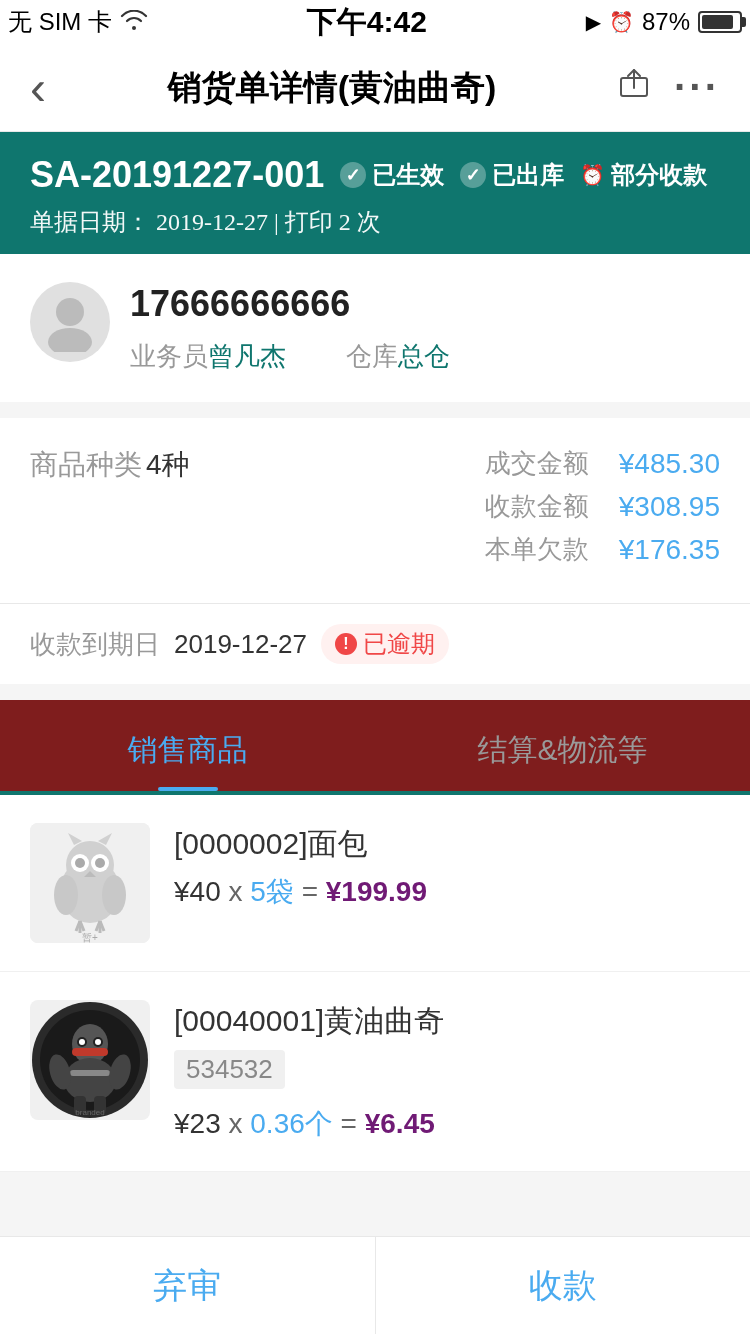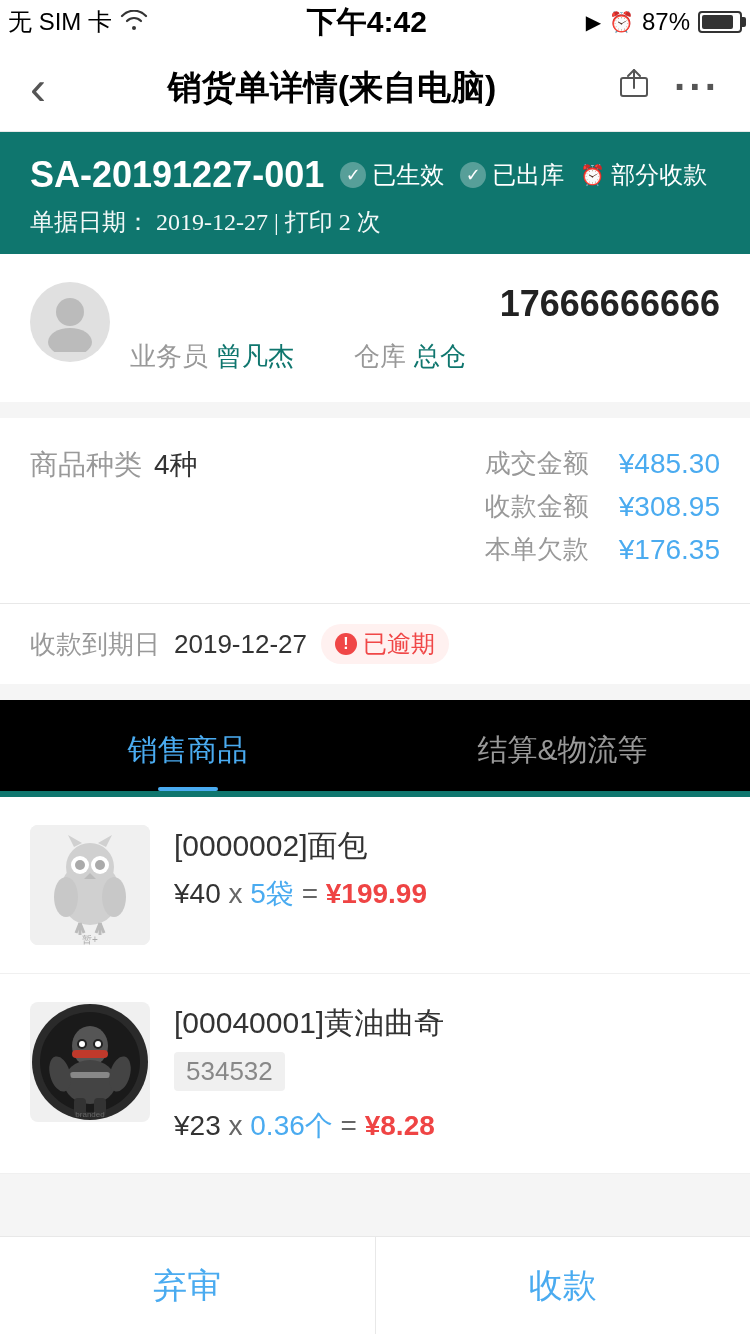--- a/index.html
+++ b/index.html
@@ -385,7 +385,7 @@
 
 <div class="nav-bar">
   <span class="nav-back" style="font-size:48px;color:#555;font-weight:300;">‹</span>
-  <span class="nav-title">销货单详情(来自电脑)</span>
+  <span class="nav-title">销货单详情(黄油曲奇)</span>
   <div class="nav-actions">
     <span class="nav-icon">
       <svg width="32" height="32" viewBox="0 0 32 32" fill="none">

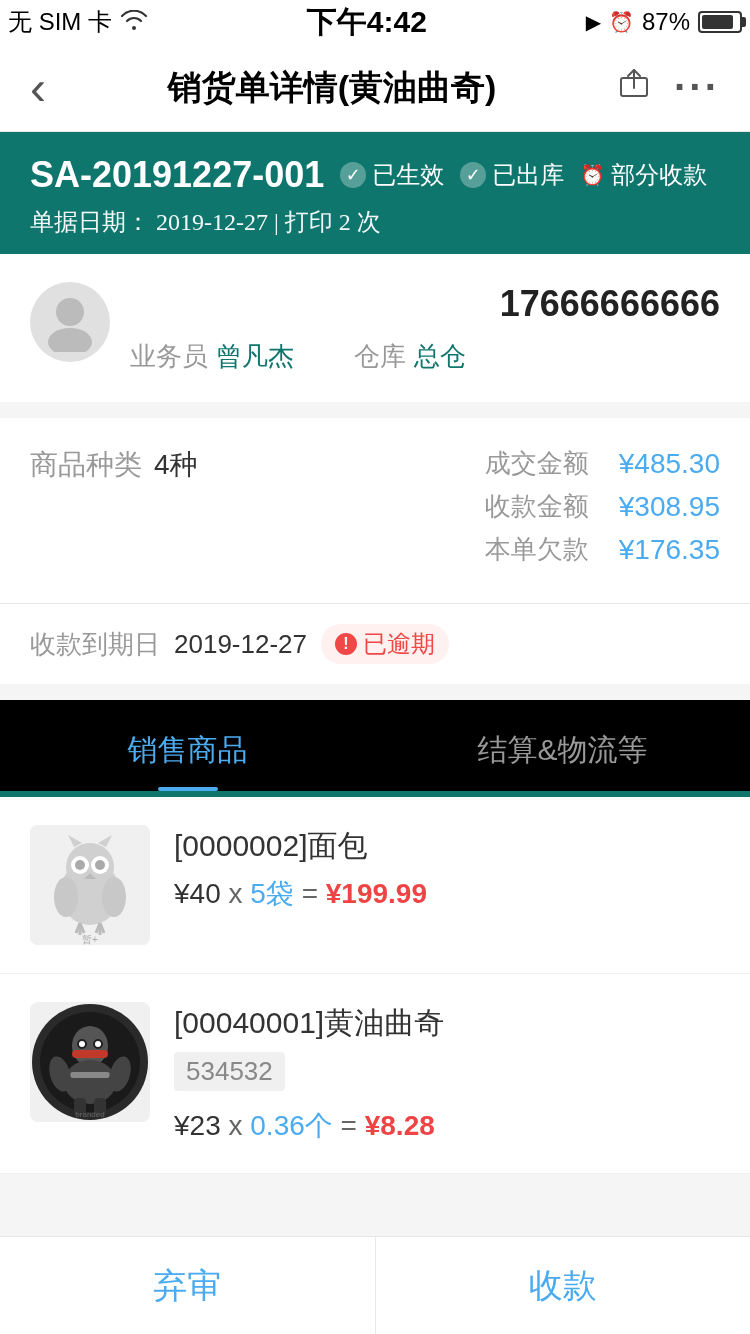--- a/index.html
+++ b/index.html
@@ -77,7 +77,7 @@
       align-items: center;
       gap: 6px;
       font-size: 24px;
-      font-weight: 400;
+      font-weight: 700;
       color: #fff;
     }
     .badge-check::before {

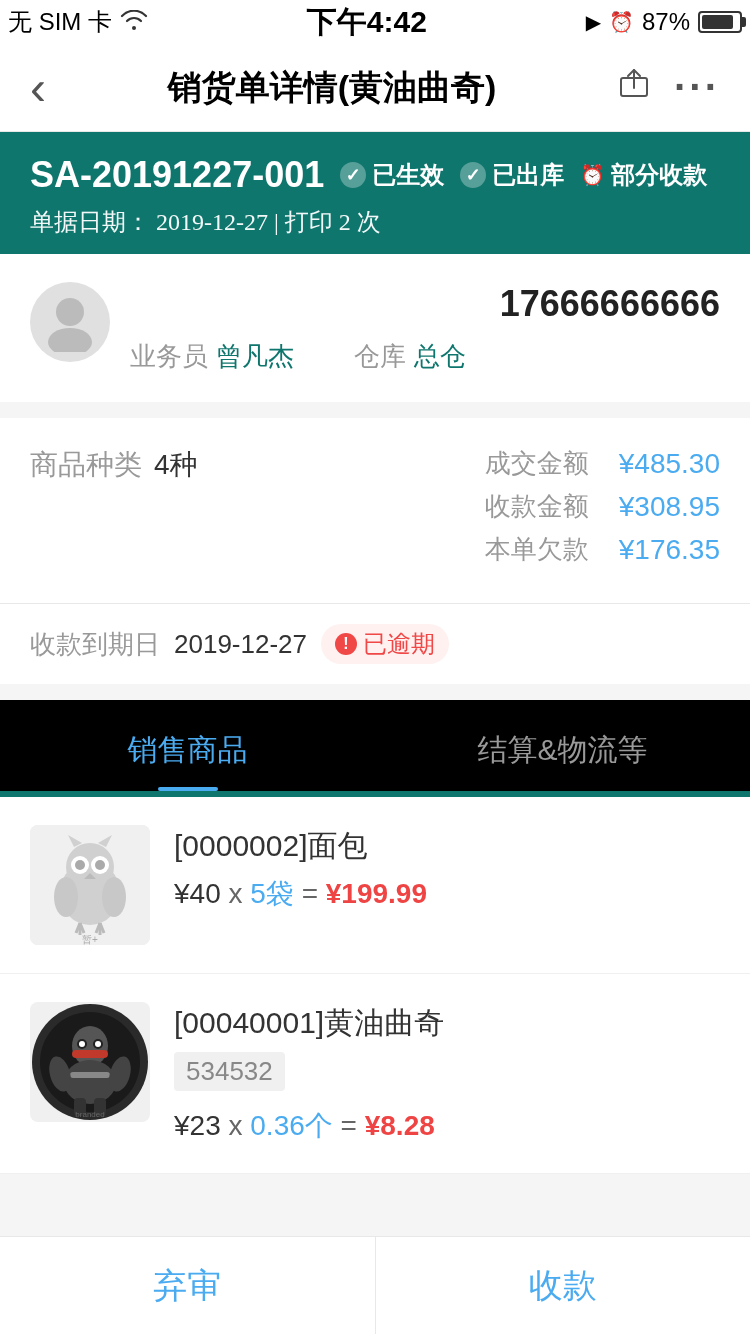--- a/index.html
+++ b/index.html
@@ -121,7 +121,7 @@
       justify-content: center;
       flex-shrink: 0;
     }
-    .customer-info { flex: 1; text-align: right; }
+    .customer-info { flex: 1; }
     .customer-name {
       font-size: 36px;
       font-weight: 600;

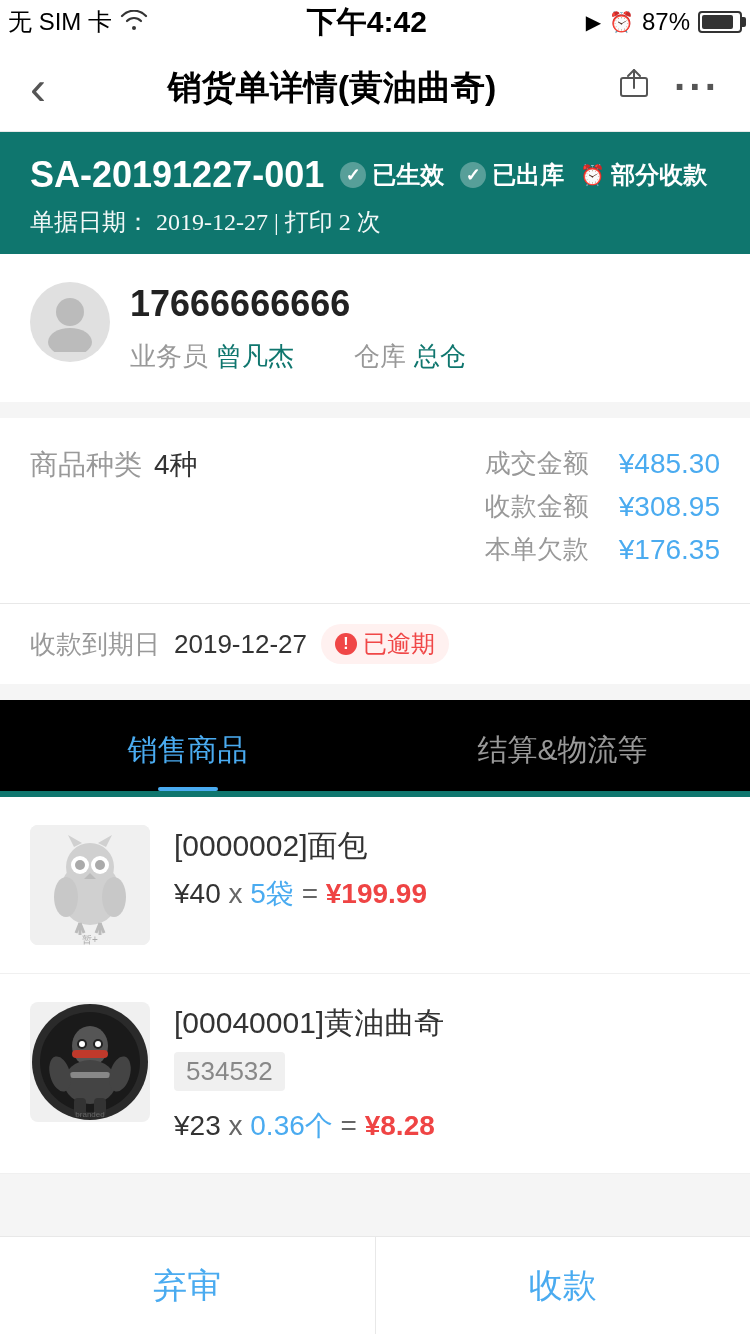--- a/index.html
+++ b/index.html
@@ -140,7 +140,7 @@
       font-size: 26px;
       color: #666;
     }
-    .customer-meta-item { display: flex; gap: 8px; }
+    .customer-meta-item { display: flex; gap: 0; }
     .customer-meta-label { color: #999; }
     .customer-meta-value { color: #0f766e; }
 

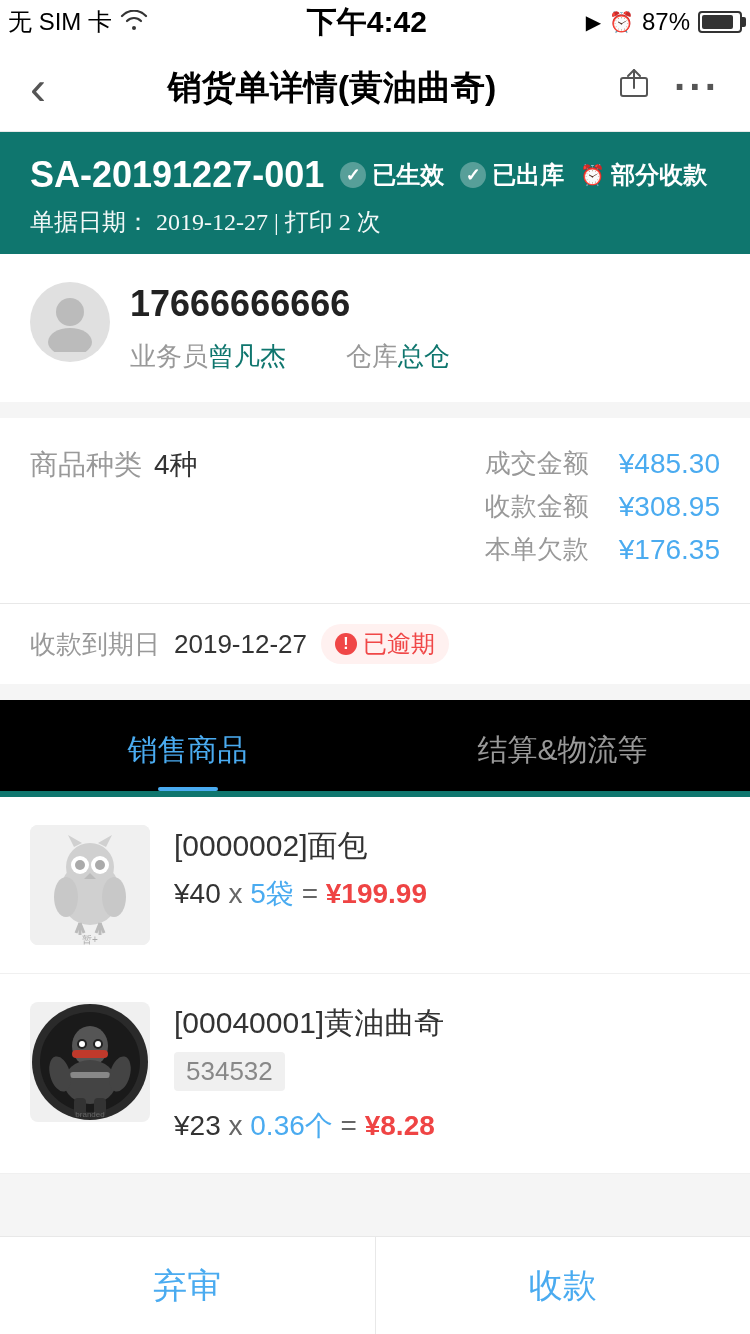--- a/index.html
+++ b/index.html
@@ -167,7 +167,7 @@
       font-size: 28px;
       color: #666;
       display: flex;
-      gap: 12px;
+      gap: 4px;
       align-items: center;
       justify-content: flex-end;
     }

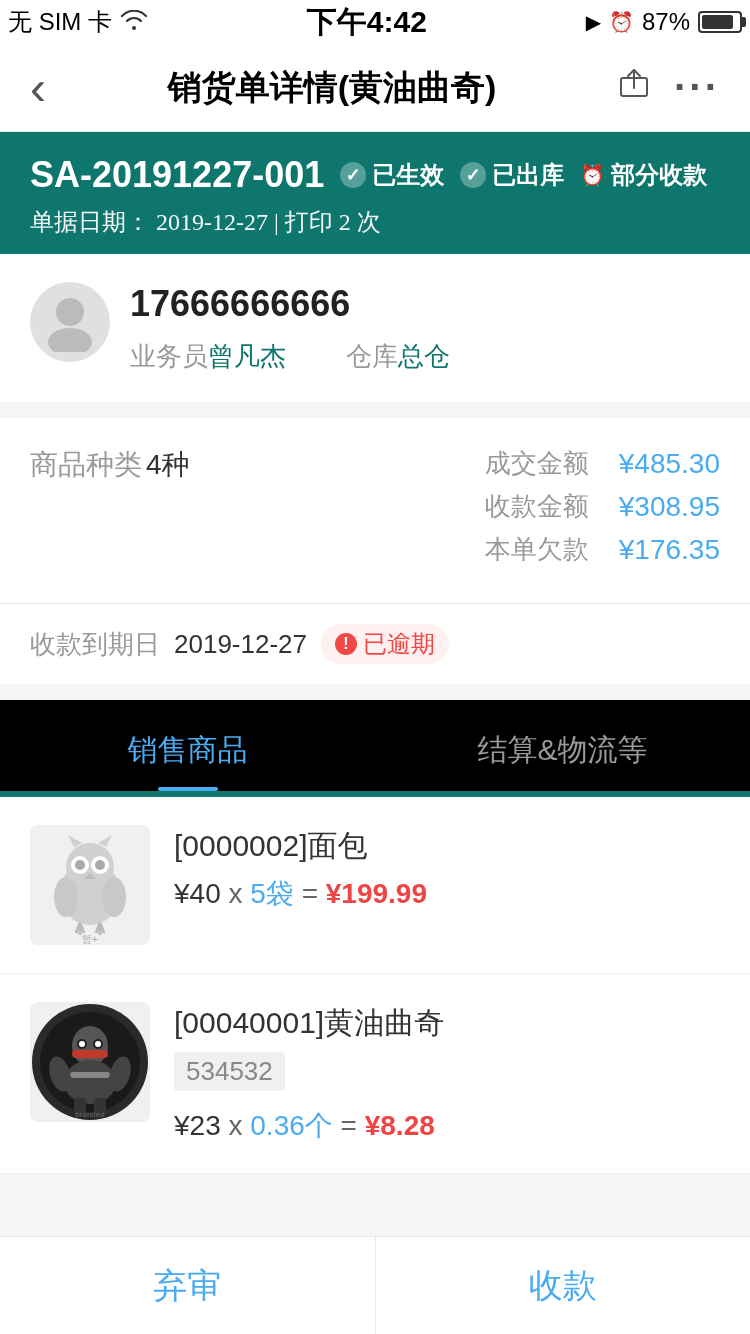--- a/index.html
+++ b/index.html
@@ -222,10 +222,10 @@
 
     
     .tabs-section {
-      background: #000000;
+      background: #7f1d1d;
       margin-top: 16px;
       display: flex;
-      border-bottom: 6px solid #0f766e;
+      border-bottom: 4px solid #0f766e;
     }
     .tab {
       flex: 1;

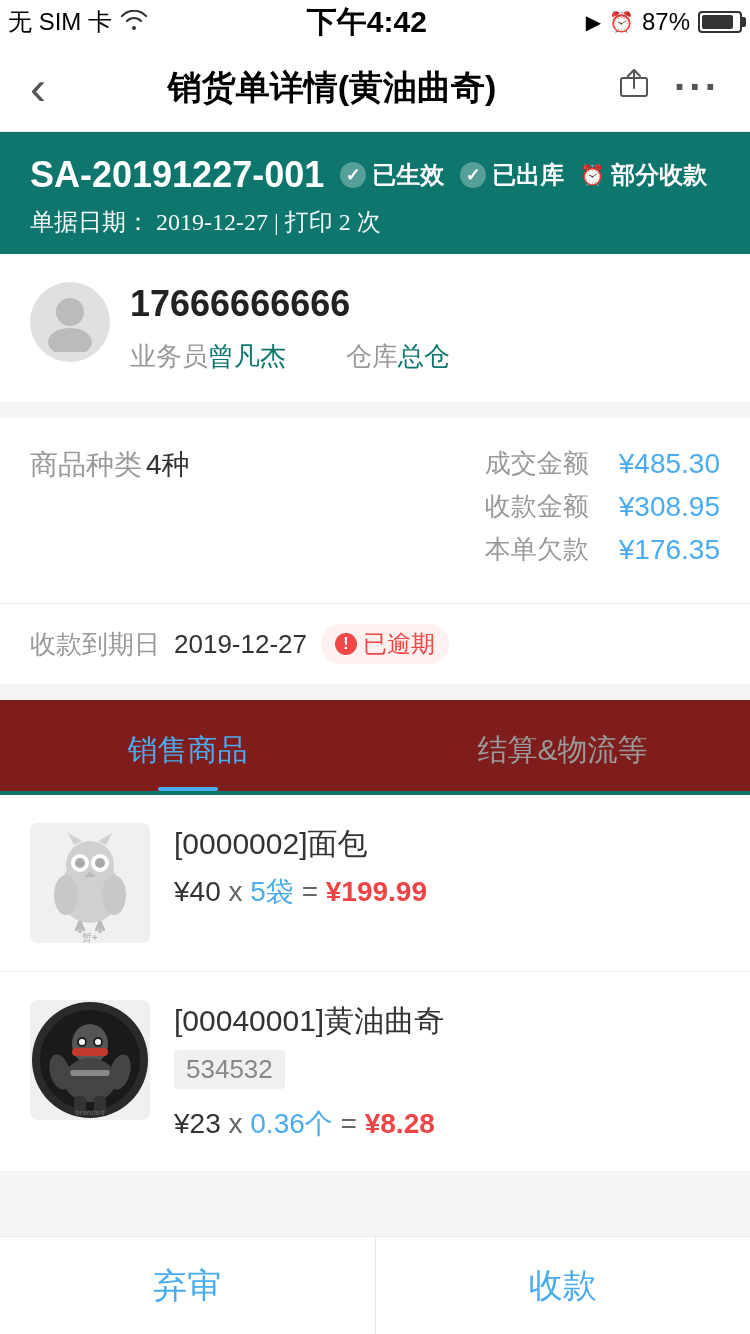--- a/index.html
+++ b/index.html
@@ -296,7 +296,7 @@
     }
     .price-unit { color: #333; }
     .price-qty { color: #4aabf0; }
-    .price-total { color: #ef4444; font-weight: 600; }
+    .price-total { color: #701a75; font-weight: 600; }
 
     
     .bottom-bar {

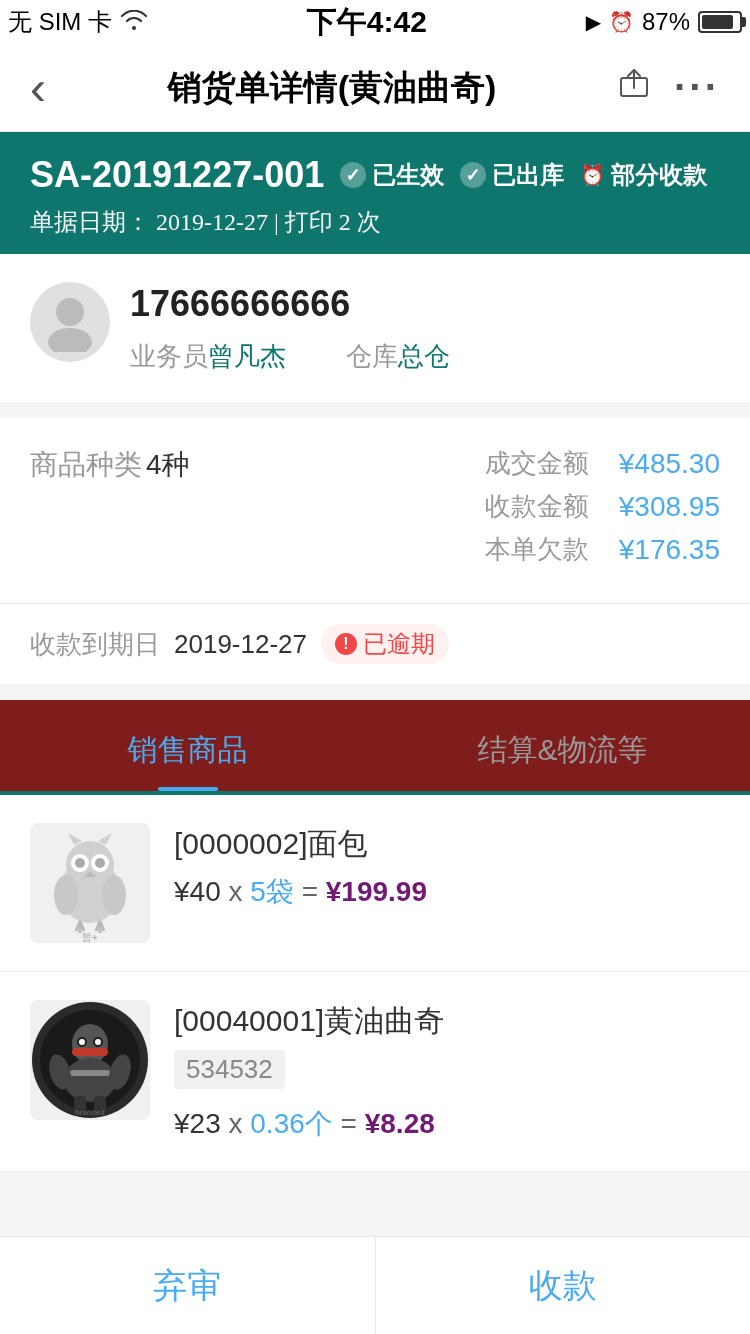--- a/index.html
+++ b/index.html
@@ -569,7 +569,7 @@
         <span> x </span>
         <span class="price-qty">0.36个</span>
         <span> = </span>
-        <span class="price-total">¥8.28</span>
+        <span class="price-total">¥6.45</span>
       </div>
     </div>
   </div>

